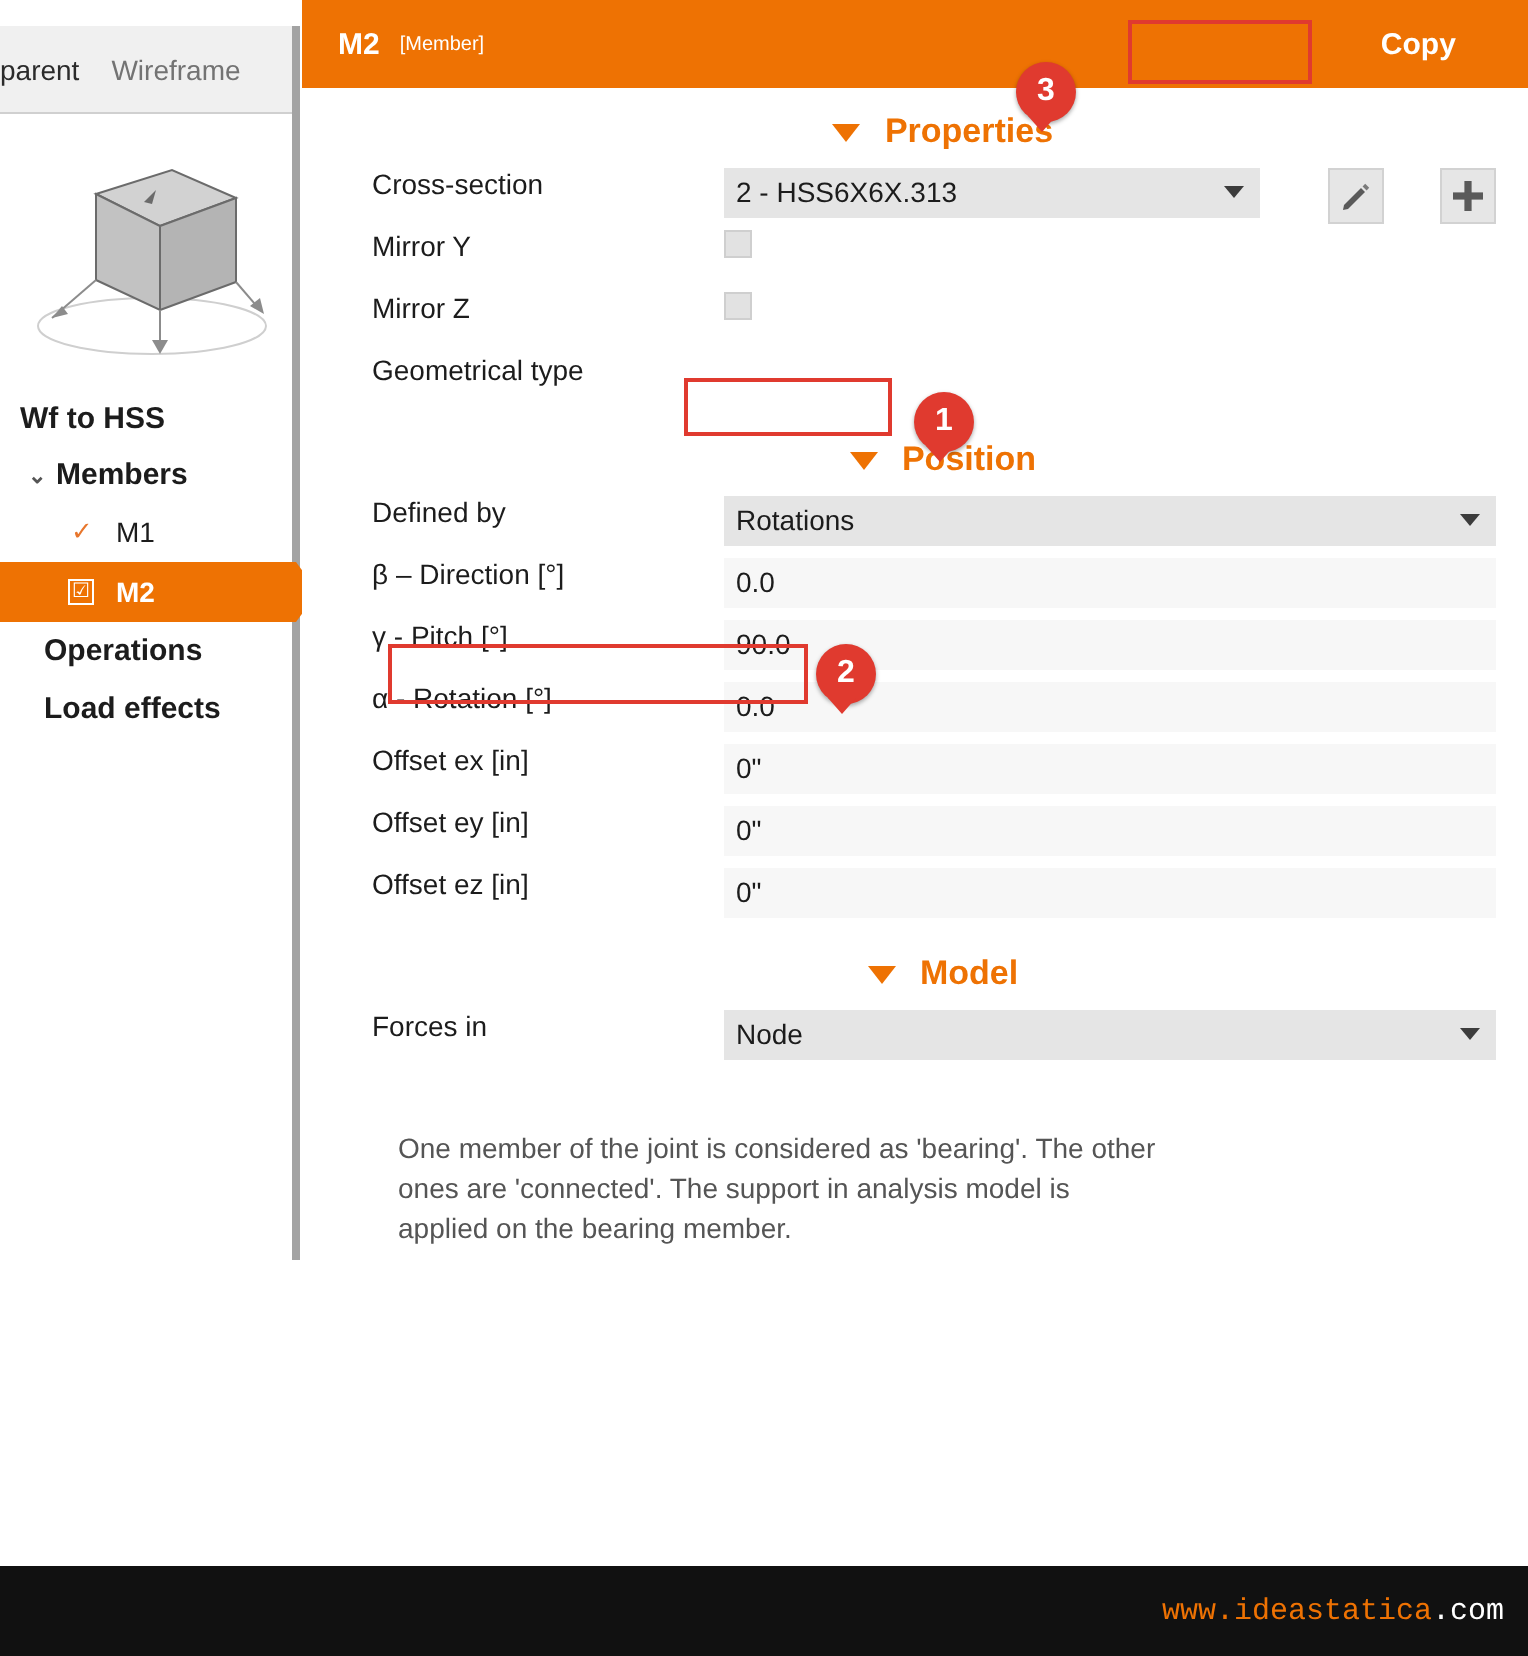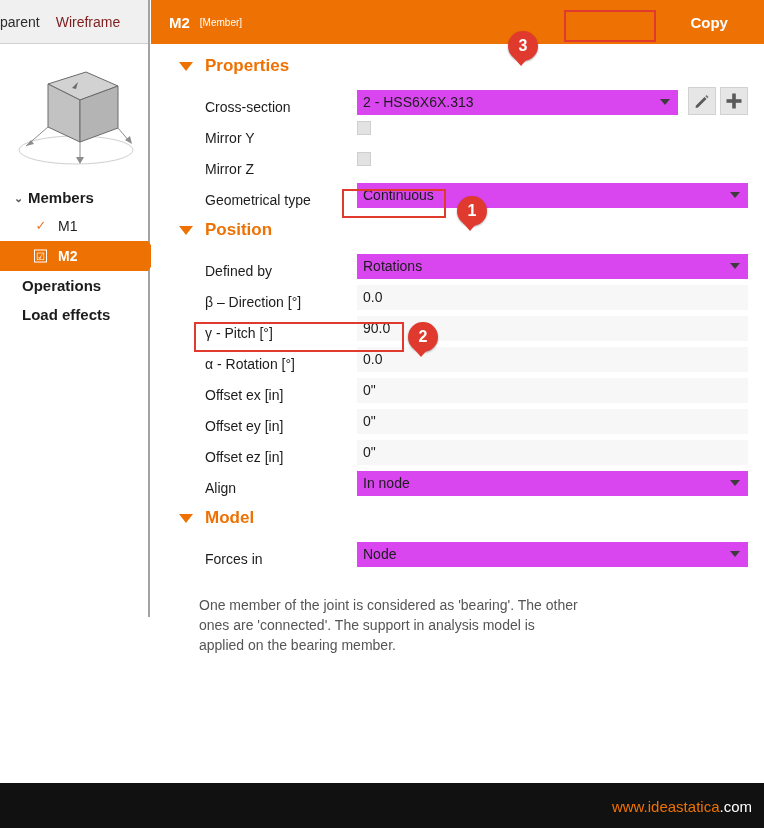--- a/index.html
+++ b/index.html
@@ -19,10 +19,10 @@
   
   .left-panel {
     position: absolute;
-    left: 0; top: 0;
+    left: 0; top: 13px;
     width: 150px; height: 617px;
     background: #ffffff;
-    border-right: 2px solid #a3a3a3;
+    border-right: 4px solid #a3a3a3;
   }
   .left-tabs {
     height: 44px;

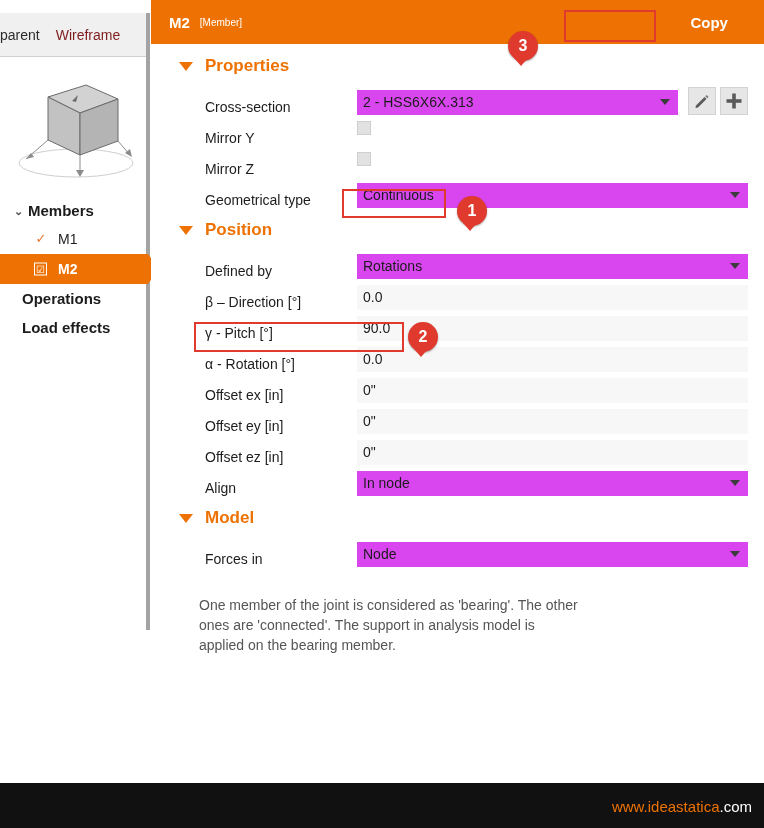--- a/index.html
+++ b/index.html
@@ -40,7 +40,7 @@
     white-space: nowrap;
   }
   .left-tab.clipped { color: #2b2b2b; margin-left: -8px; }
-  .left-tab.muted { color: #7f1d1d; }
+  .left-tab.muted { color: #737373; }
 
   
   .cube-area {

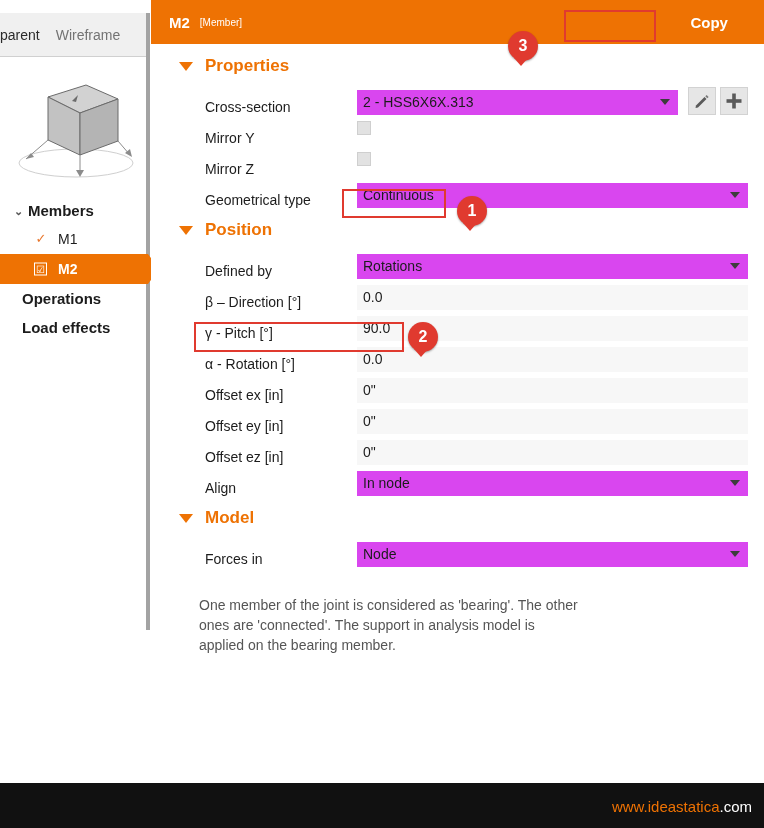--- a/index.html
+++ b/index.html
@@ -178,6 +178,7 @@
     display: flex;
     align-items: center;
     padding: 12px 0 8px 28px;
+    justify-content: center;
   }
   .tri {
     width: 0; height: 0;

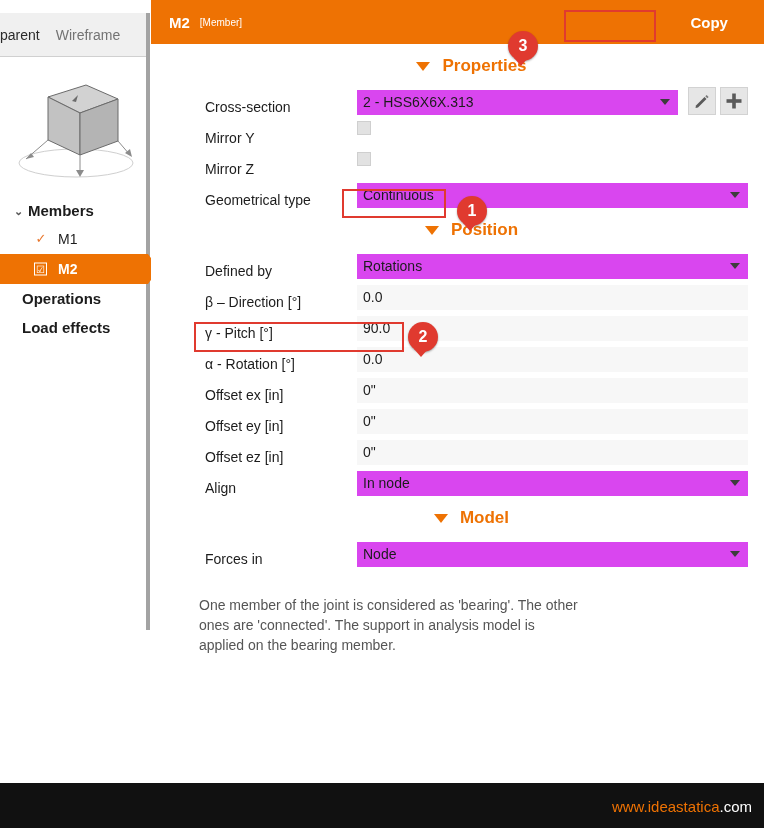--- a/index.html
+++ b/index.html
@@ -195,9 +195,10 @@
 
   .row {
     display: flex;
-    align-items: flex-end;
+    align-items: flex-start;
     height: 31px;
-    padding-left: 54px;
+    padding-left: 35px;
+    gap: 24px;
   }
   .row .label {
     width: 152px;

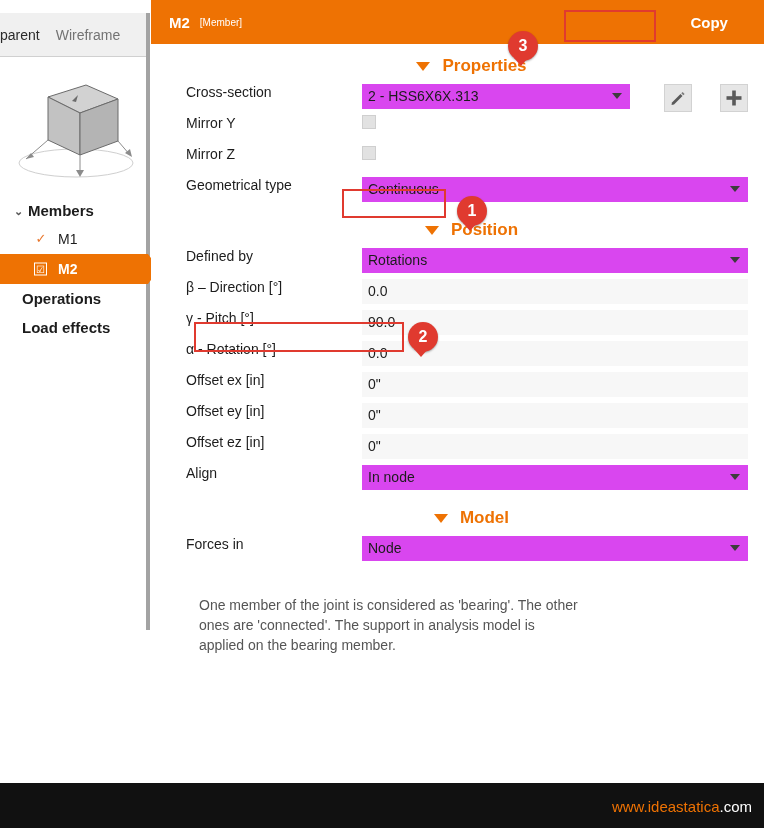--- a/index.html
+++ b/index.html
@@ -223,7 +223,7 @@
   }
   .combo {
     height: 25px;
-    background: #d946ef;
+    background: #e5e5e5;
     font-size: 14px;
     color: #1c1c1c;
     line-height: 25px;

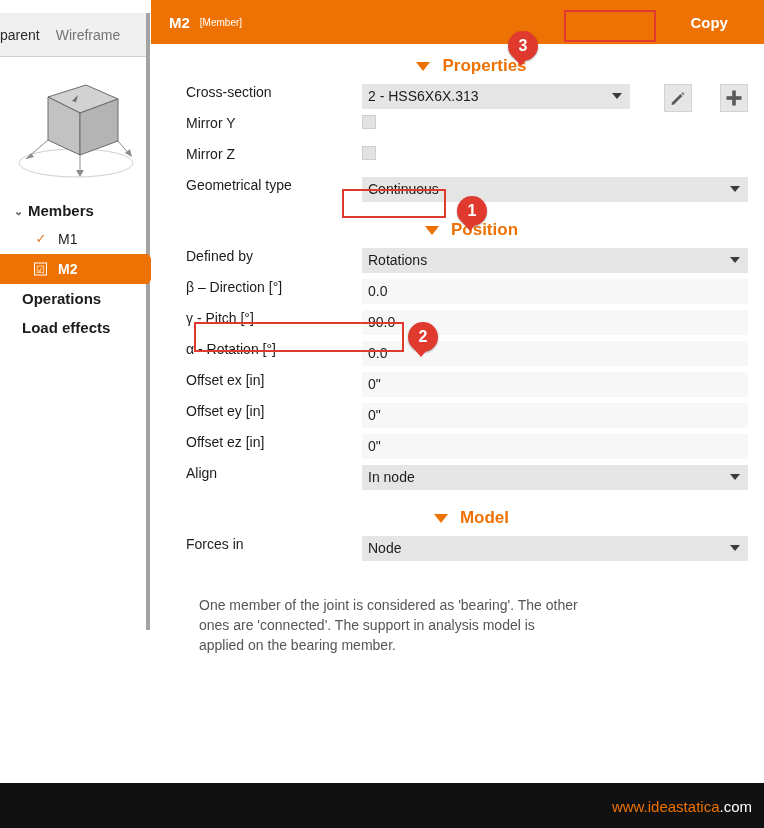--- a/index.html
+++ b/index.html
@@ -417,12 +417,6 @@
 
       <div class="row">
         <div class="label">Geometrical type</div>
-        <div class="field">
-          <div class="combo">
-            <span>Continuous</span>
-            <span class="caret"></span>
-          </div>
-        </div>
       </div>
 
       <div class="section-title">

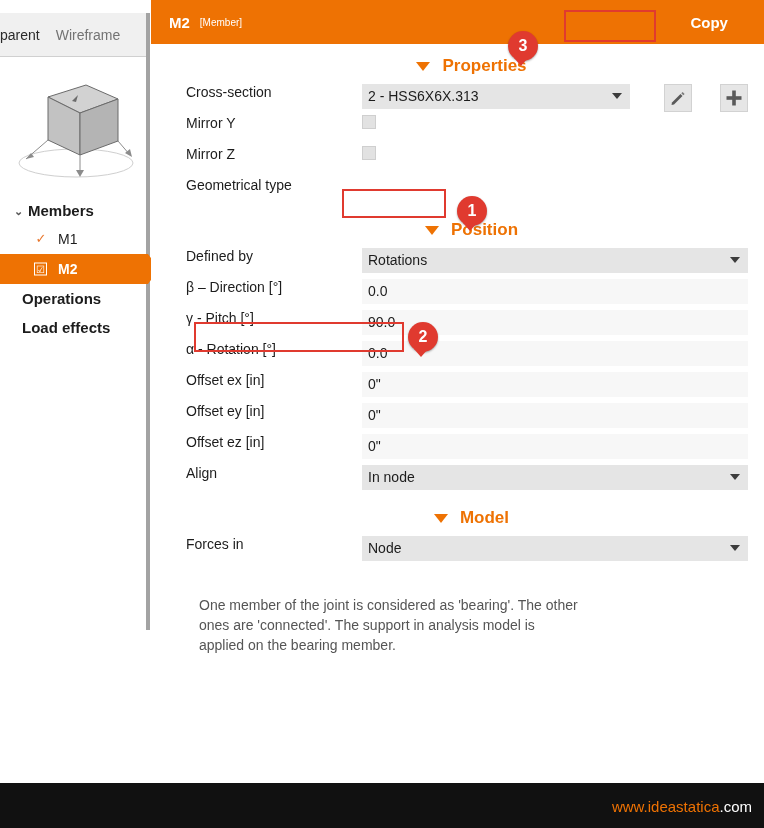--- a/index.html
+++ b/index.html
@@ -338,6 +338,7 @@
     </div>
 
     <div class="tree">
+      <div class="tree-root">Wf to HSS</div>
 
       <div class="tree-node">
         <span class="collapse-mark">⌄</span>

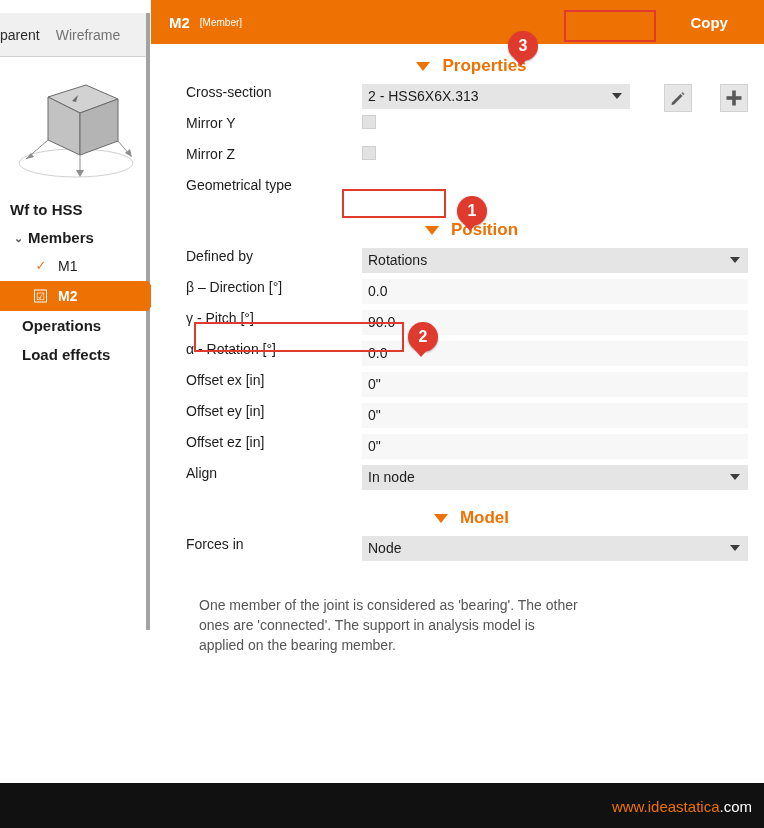--- a/index.html
+++ b/index.html
@@ -477,15 +477,6 @@
         </div>
       </div>
 
-      <div class="row">
-        <div class="label">Align</div>
-        <div class="field">
-          <div class="combo">
-            <span>In node</span>
-            <span class="caret"></span>
-          </div>
-        </div>
-      </div>
 
       <div class="section-title">
         <span class="tri"></span>

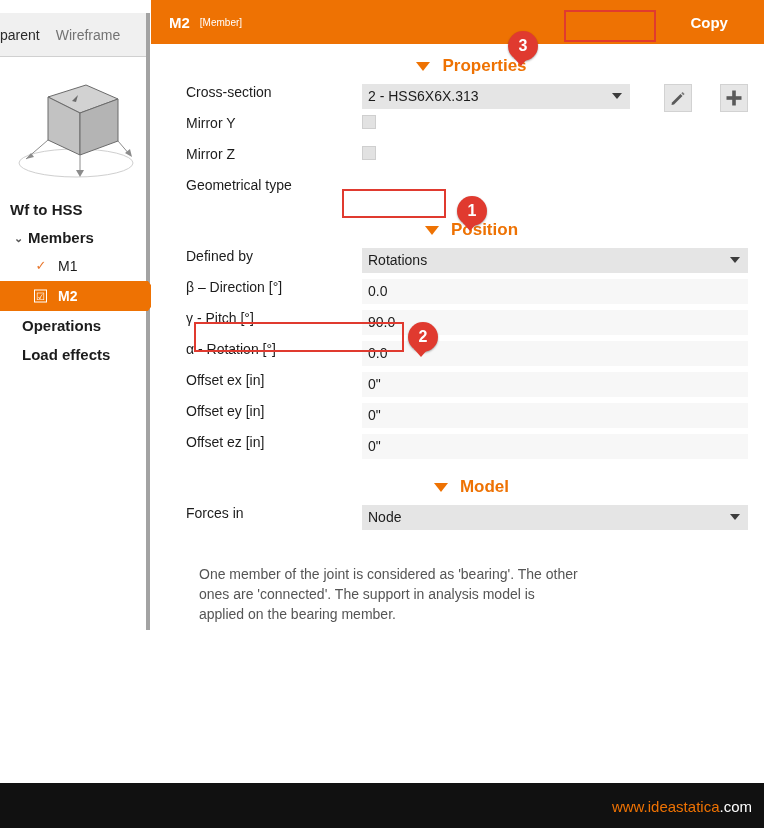--- a/index.html
+++ b/index.html
@@ -306,6 +306,7 @@
     transform: translateY(-50%);
     font-size: 15px;
     color: #ee7203;
+    font-family: Liberation Mono, monospace;
   }
   .bottom .site .dotcom { color: #ffffff; }
 </style>

